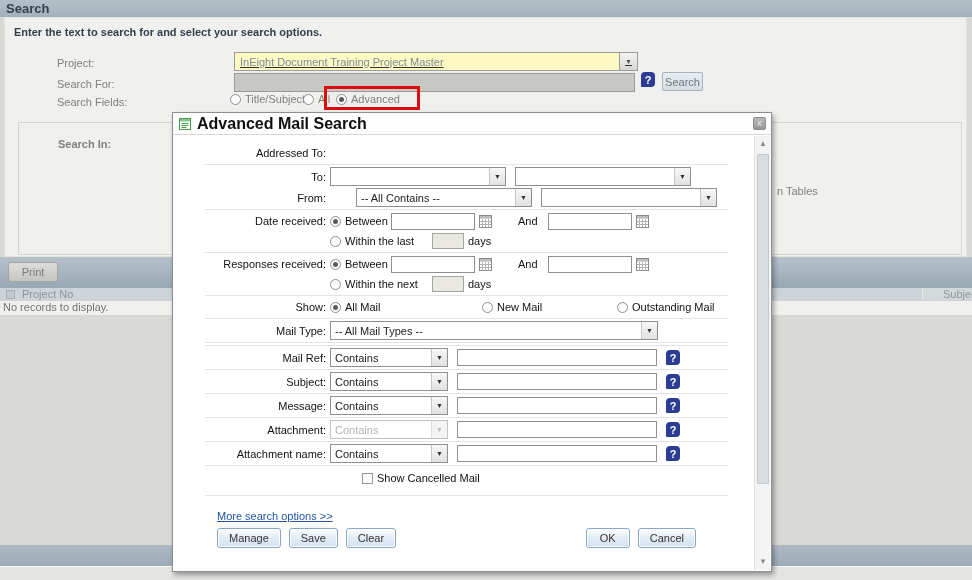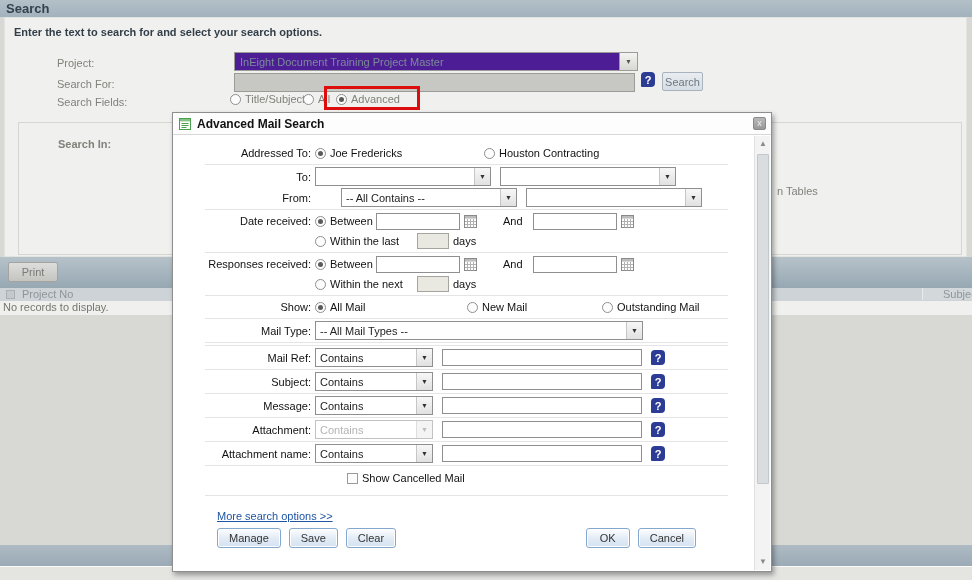--- a/index.html
+++ b/index.html
@@ -17,7 +17,7 @@
   .instruction { position:absolute; left:10px; top:10px; font-weight:bold; color:#323f49; }
   .flabel { position:absolute; color:#81817c; }
   .combo-page { position:absolute; left:230px; top:35px; width:404px; height:19px; border:1px solid #9b9b98;
-                background:#4c1d95; display:flex; align-items:center; }
+                background:#fef9c3; display:flex; align-items:center;text-decoration:underline; }
   .combo-page .val { flex:1; padding:0 5px; color:#7c8b99; white-space:nowrap; overflow:hidden; }
   .combo-page .arw { width:18px; align-self:stretch; border-left:1px solid #9b9b98;
                      background:linear-gradient(#f4f4f2,#d7d7d3); display:flex; align-items:center; justify-content:center;

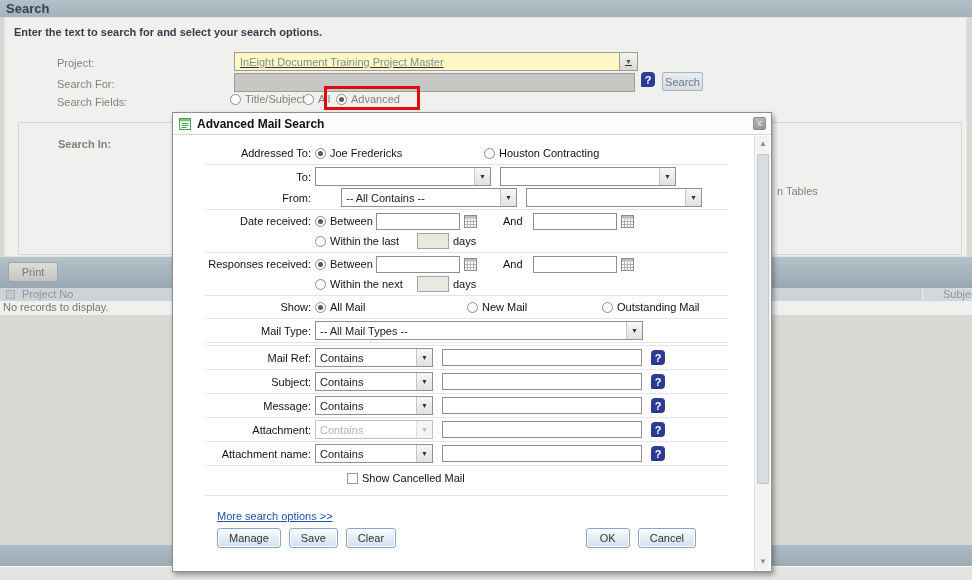--- a/index.html
+++ b/index.html
@@ -57,7 +57,7 @@
             border:1px solid #8e8e8e; box-shadow:2px 3px 5px rgba(0,0,0,.35); }
   .dtitle { position:relative; height:22px; border-bottom:1px solid #d8d8d8; background:#fdfdfd;
             display:flex; align-items:center; padding-left:6px; gap:6px; }
-  .dtitle b { font-size:12px; color:#111; }
+  .dtitle b { font-size:16px; color:#111; }
   .dclose { position:absolute; right:5px; top:4px; width:13px; height:13px; border:1px solid #8a8a8a; border-radius:2px;
             background:linear-gradient(#b8b8b8,#989898); color:#f2f2f2; font-size:9px; line-height:11px; text-align:center;
             font-family:"Liberation Sans",sans-serif; padding:0; }

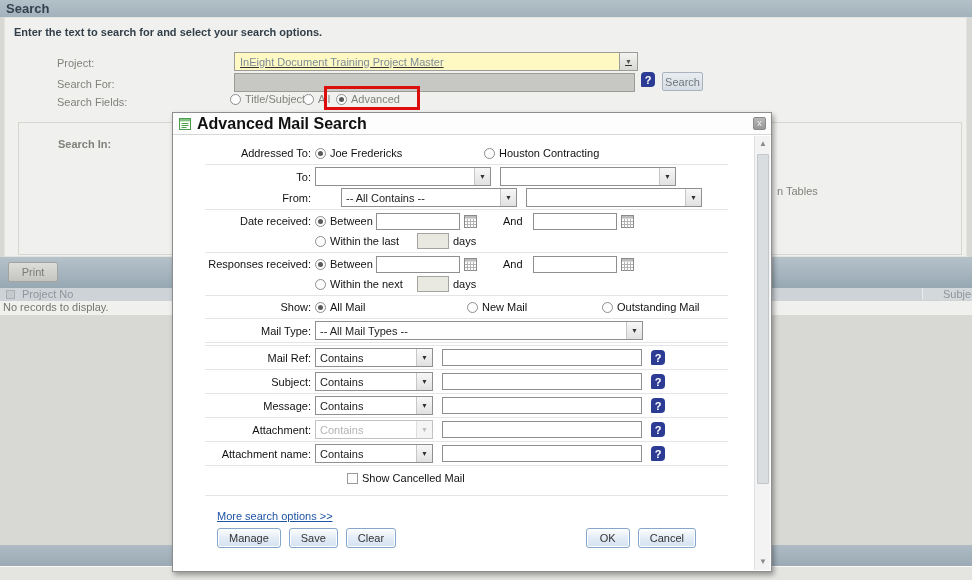--- a/index.html
+++ b/index.html
@@ -63,7 +63,7 @@
             font-family:"Liberation Sans",sans-serif; padding:0; }
   .dbody { position:absolute; left:0; top:23px; right:17px; bottom:0; padding-top:8px; overflow:hidden; }
 
-  .drow { display:flex; align-items:center; min-height:18px; }
+  .drow { display:flex; align-items:center; min-height:18px;margin-left:15px; }
   .dlabel { width:142px; text-align:right; padding-right:4px; color:#111; flex:none; }
   .dctrl { display:flex; align-items:center; flex:1; gap:4px; }
   .sep { border-top:1px solid #e4e4e4; margin:2px 26px 2px 32px; height:0; }

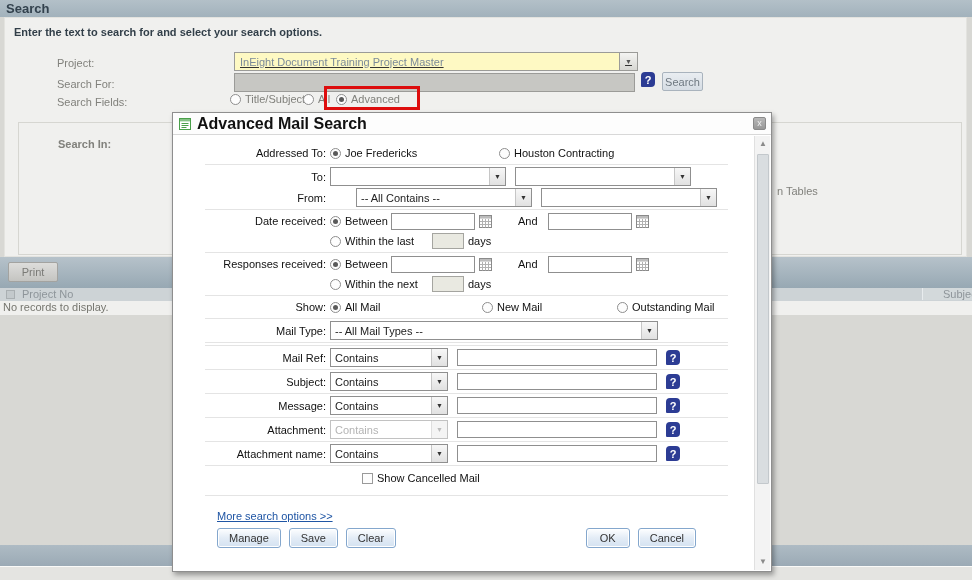--- a/index.html
+++ b/index.html
@@ -170,12 +170,6 @@
       
       <div class="drow">
         <span class="dlabel">Addressed To:</span>
-        <span class="dctrl">
-          <span class="radio sel"></span>
-          <span class="rlabel" style="width:140px;">Joe Fredericks</span>
-          <span class="radio" style="margin-left:10px;"></span>
-          <span class="rlabel">Houston Contracting</span>
-        </span>
       </div>
       <div class="sep"></div>
 

